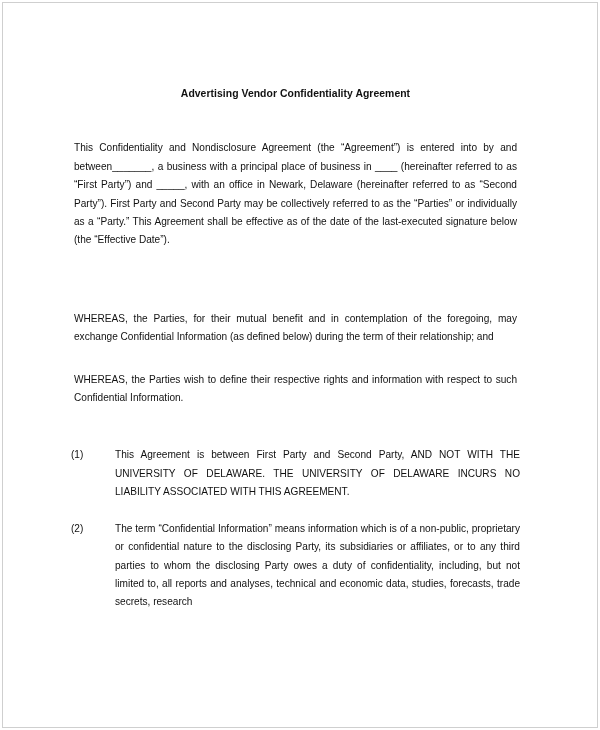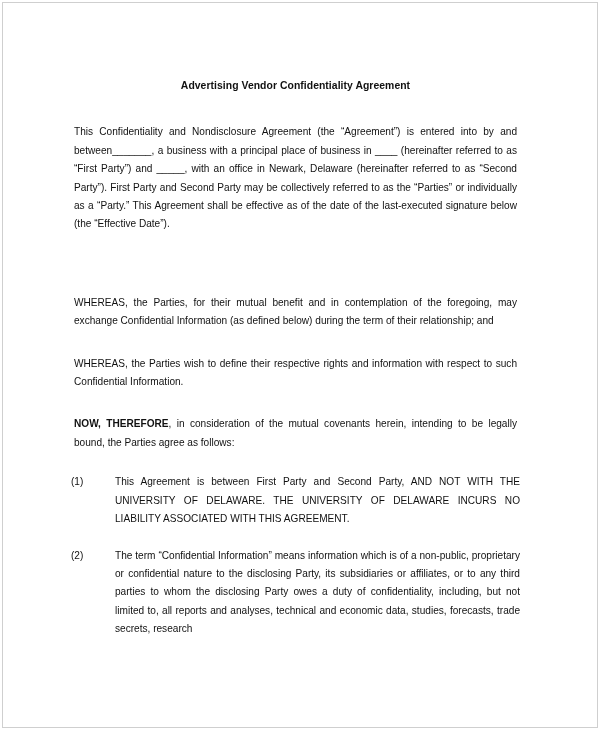--- a/index.html
+++ b/index.html
@@ -47,7 +47,7 @@
     font-weight: bold;
     text-align: center;
     font-size: 10.4px;
-    margin: 0;
+    margin: 8px;
     padding-top: 77px;
     letter-spacing: 0.05px;
   }

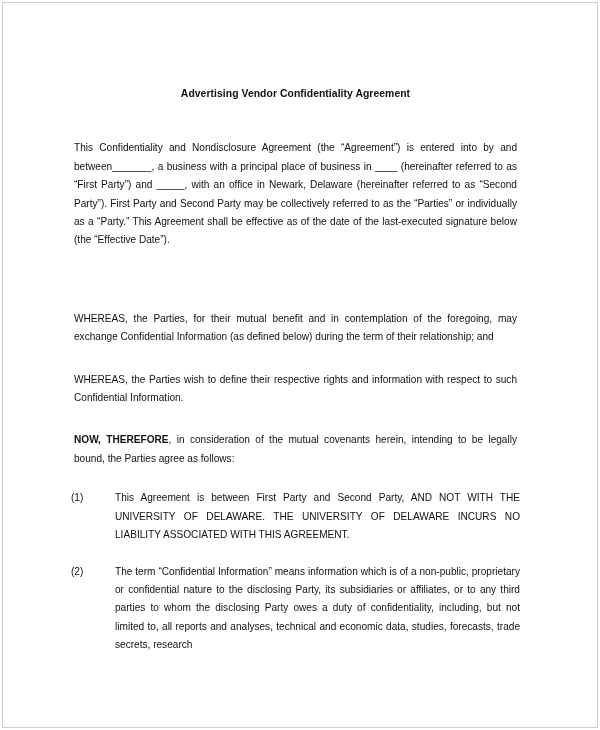--- a/index.html
+++ b/index.html
@@ -111,7 +111,6 @@
 
     <div class="gap-para"></div>
 
-    <p class="para"><span class="bold">NOW, THEREFORE</span><span>, in consideration of the mutual covenants herein, intending to be legally bound, the Parties agree as follows:</span></p>
 
     <div class="gap-para"></div>
 

